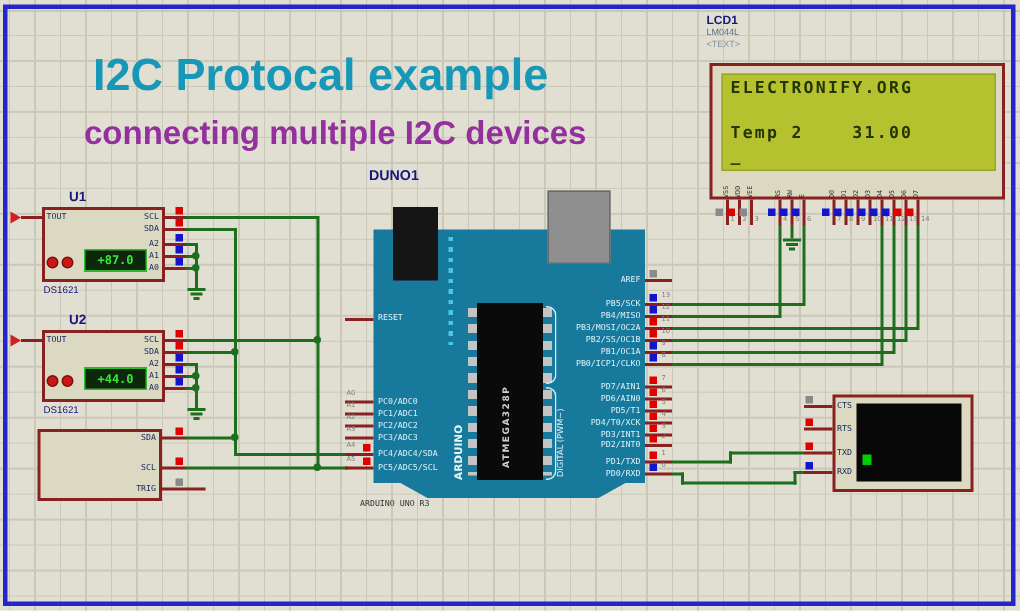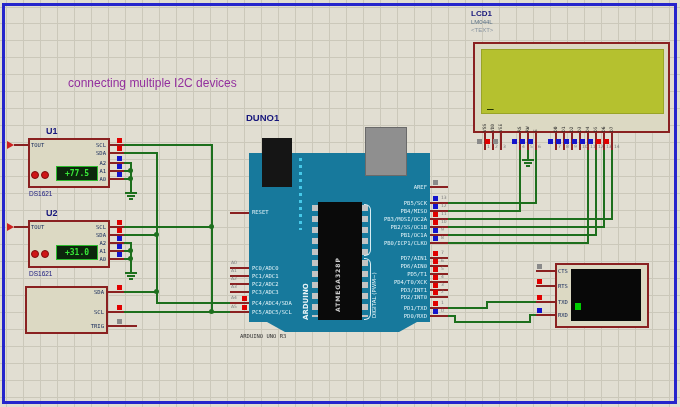--- a/index.html
+++ b/index.html
@@ -40,6 +40,7 @@
 <div id="sheet">
   <div class="border-frame"></div>
 
+  <div class="abs" style="left:62px;top:34px;font-size:30px;font-weight:bold;color:#1898b8">I2C Protocal example</div>
   <div class="abs" style="left:68px;top:76px;font-size:12px;font-weight:400;color:#93309e">connecting multiple I2C devices</div>
 
   <div class="wire" style="left:124px;top:144px;width:88px;height:2px"></div>

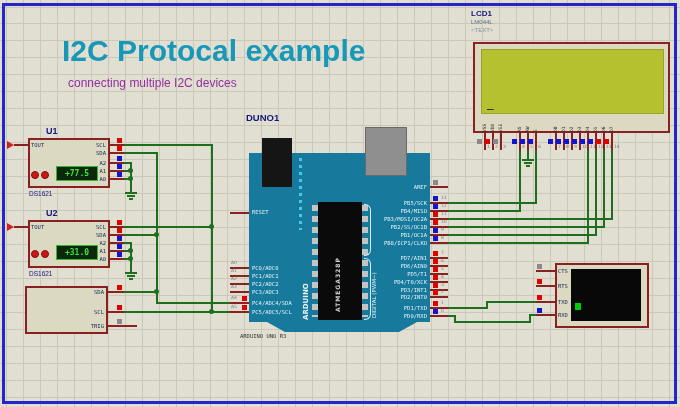--- a/index.html
+++ b/index.html
@@ -276,6 +276,7 @@
   <div class="abs" style="left:471px;top:27px;font-size:6px;color:#8894a0">&lt;TEXT&gt;</div>
   <div class="cbox" style="left:473px;top:42px;width:197px;height:91px"></div>
   <div class="abs" style="left:481px;top:49px;width:183px;height:65px;background:#b5c12f;border:1px solid #99a427;box-sizing:border-box"></div>
+  <div class="lline" style="top:52px">ELECTRONIFY.ORG</div>
   <div class="lline" style="top:97px">_</div>
 
   <div class="vpin" style="left:482px;top:115px">VSS</div>

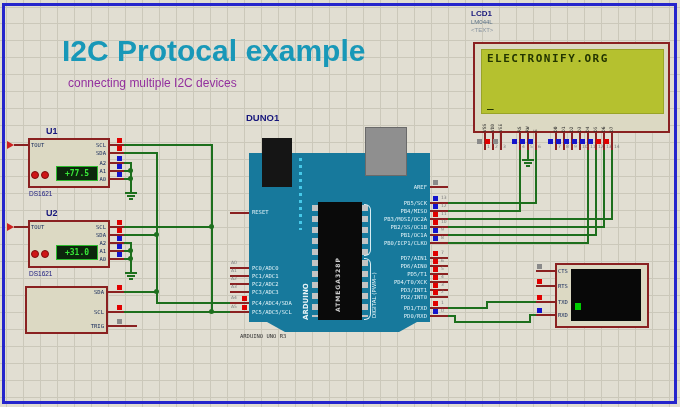--- a/index.html
+++ b/index.html
@@ -41,7 +41,7 @@
   <div class="border-frame"></div>
 
   <div class="abs" style="left:62px;top:34px;font-size:30px;font-weight:bold;color:#1898b8">I2C Protocal example</div>
-  <div class="abs" style="left:68px;top:76px;font-size:12px;font-weight:400;color:#93309e">connecting multiple I2C devices</div>
+  <div class="abs" style="left:56px;top:76px;font-size:22px;font-weight:700;color:#93309e">connecting multiple I2C devices</div>
 
   <div class="wire" style="left:124px;top:144px;width:88px;height:2px"></div>
   <div class="wire" style="left:124px;top:152px;width:34px;height:2px"></div>

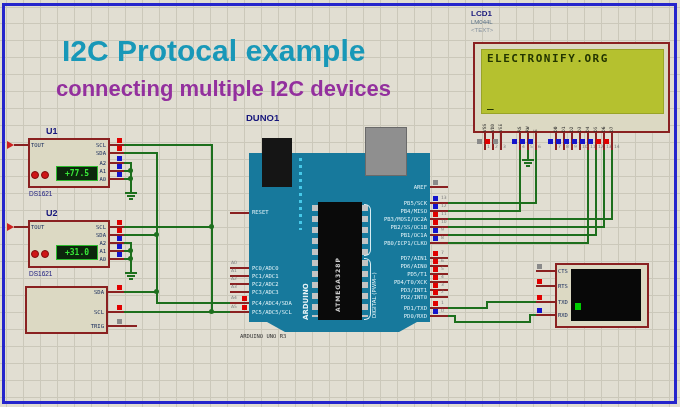--- a/index.html
+++ b/index.html
@@ -277,6 +277,7 @@
   <div class="cbox" style="left:473px;top:42px;width:197px;height:91px"></div>
   <div class="abs" style="left:481px;top:49px;width:183px;height:65px;background:#b5c12f;border:1px solid #99a427;box-sizing:border-box"></div>
   <div class="lline" style="top:52px">ELECTRONIFY.ORG</div>
+  <div class="lline" style="top:82px">Temp 2    31.00</div>
   <div class="lline" style="top:97px">_</div>
 
   <div class="vpin" style="left:482px;top:115px">VSS</div>

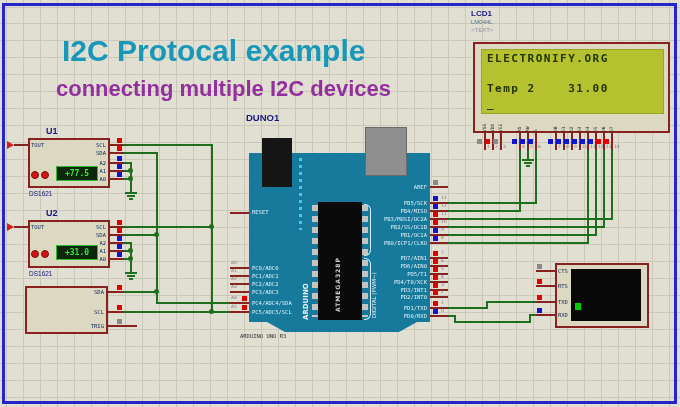--- a/index.html
+++ b/index.html
@@ -130,7 +130,7 @@
   <div class="sq b" style="left:117px;top:172px"></div>
   <div class="btn" style="left:31px;top:171px"></div>
   <div class="btn" style="left:41px;top:171px"></div>
-  <div class="disp" style="left:56px;top:166px;width:42px;height:15px">+77.5</div>
+  <div class="disp" style="left:56px;top:166px;width:42px;height:15px">+87.0</div>
 
   <div class="ref" style="left:46px;top:208px">U2</div>
   <div class="cbox" style="left:28px;top:220px;width:82px;height:48px"></div>

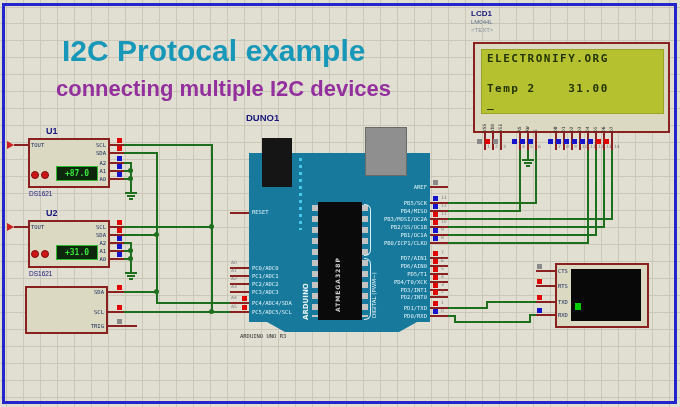--- a/index.html
+++ b/index.html
@@ -155,7 +155,7 @@
   <div class="sq b" style="left:117px;top:252px"></div>
   <div class="btn" style="left:31px;top:250px"></div>
   <div class="btn" style="left:41px;top:250px"></div>
-  <div class="disp" style="left:56px;top:245px;width:42px;height:15px">+31.0</div>
+  <div class="disp" style="left:56px;top:245px;width:42px;height:15px">+44.0</div>
 
   <div class="cbox" style="left:25px;top:286px;width:83px;height:48px"></div>
   <div class="plbl" style="left:66px;top:289px;width:38px;text-align:right">SDA</div>

